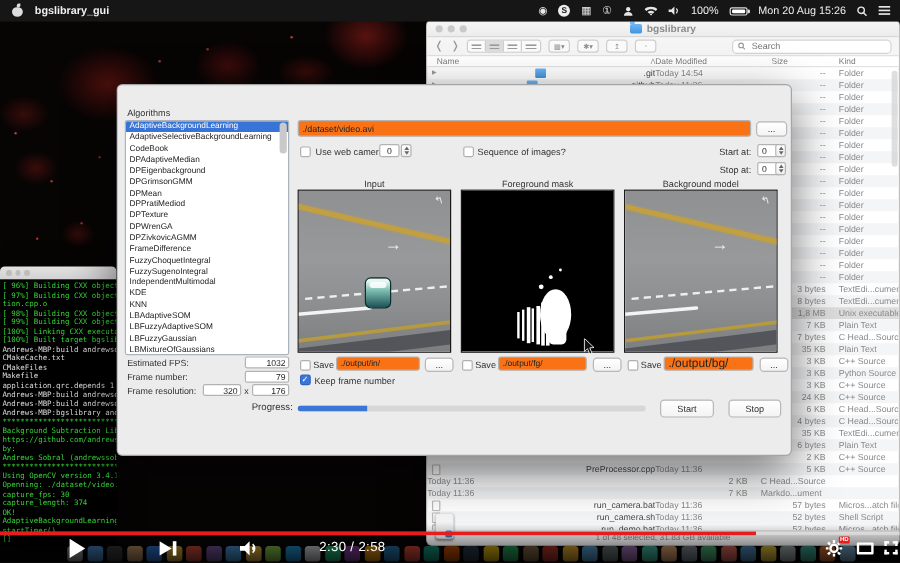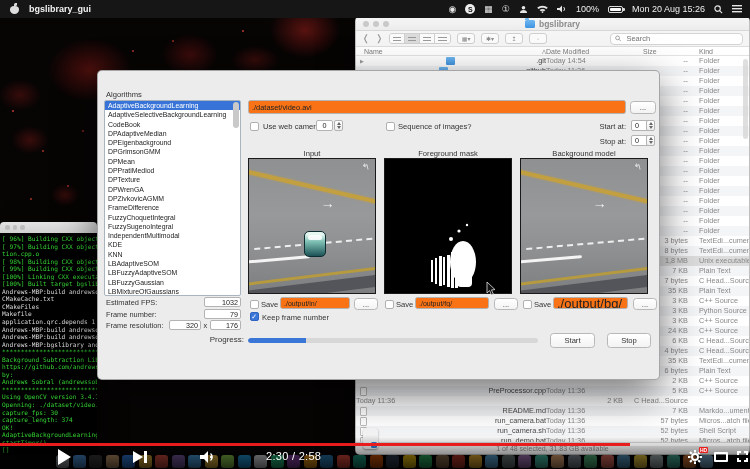--- a/index.html
+++ b/index.html
@@ -646,7 +646,7 @@
     <div class="btn" style="left:396px;top:226.5px;width:24px;height:12px;line-height:11px;">...</div>
     <span class="cb" style="left:425px;top:229px;"></span>
     <div class="b-label" style="left:436px;top:229px;">Save</div>
-    <input class="tfield" style="left: 455px; top: 226px; width: 75px; height: 12px; font-size: 13px;" value="./output/bg/">
+    <input class="tfield" style="left: 455px; top: 226px; width: 75px; height: 12px; font-size: 10px;" value="./output/bg/">
     <div class="btn" style="left:535px;top:226.5px;width:24px;height:12px;line-height:11px;">...</div>
 
     <span class="cb on" style="left:152px;top:241px;">✓</span>

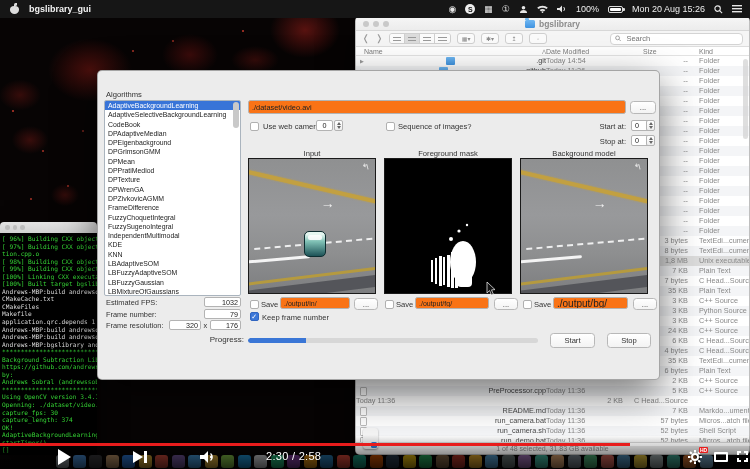--- a/index.html
+++ b/index.html
@@ -448,10 +448,6 @@
           <div class="f-cell kind">C Head...Source</div>
         </div>
         <div class="f-row alt">
-          <div class="f-cell name">
-            <span class="ficon doc"></span>
-            <span class="fname">README.md</span>
-          </div>
           <div class="f-cell date">Today 11:36</div>
           <div class="f-cell size">7 KB</div>
           <div class="f-cell kind">Markdo...ument</div>

